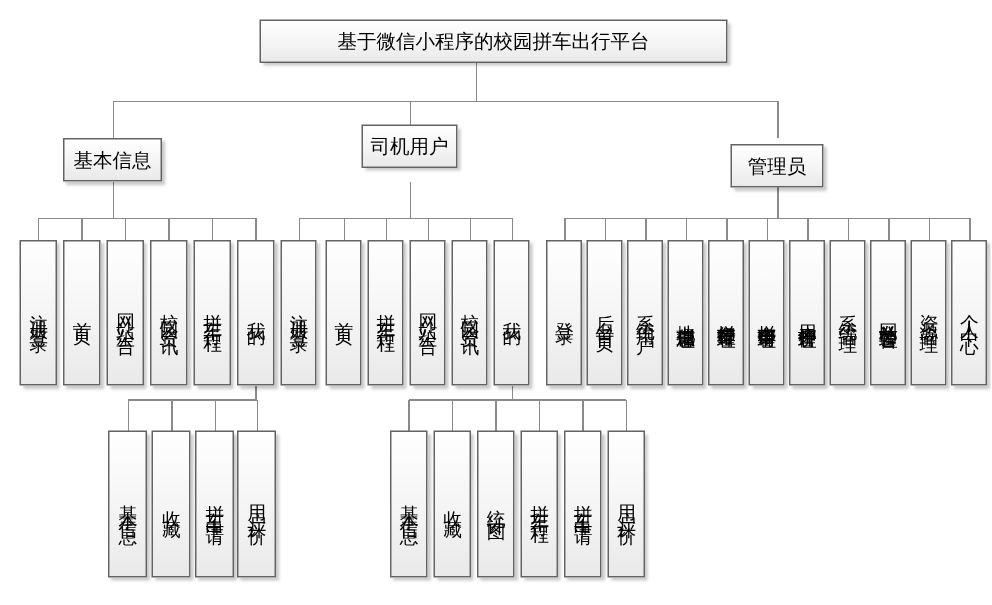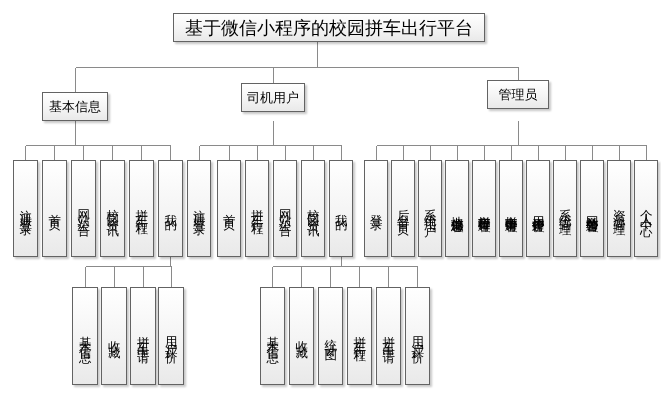--- a/index.html
+++ b/index.html
@@ -17,7 +17,7 @@
     text-align:center;
   }
   .h{font-size:13px;white-space:nowrap;}
-  .root{font-size:18px;}
+  .root{font-size:13px;}
   .v{
     writing-mode:vertical-rl;text-orientation:upright;
     font-size:12.5px;letter-spacing:5px;line-height:1;

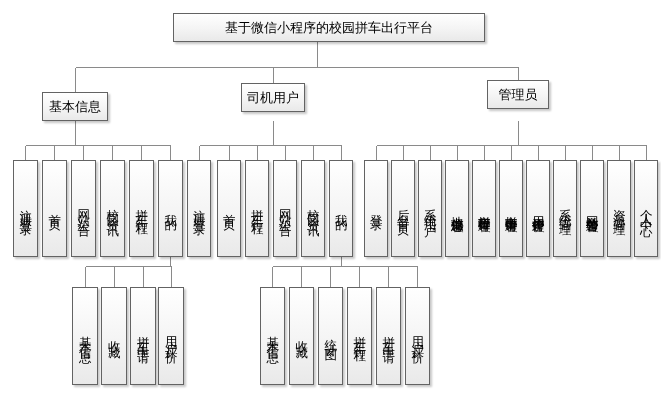--- a/index.html
+++ b/index.html
@@ -50,7 +50,7 @@
 
   <div class="box h" style="left:42px;top:92px;width:66px;height:29px">基本信息</div>
   <div class="box h" style="left:241px;top:83px;width:64px;height:29px">司机用户</div>
-  <div class="box h" style="left:487px;top:80px;width:62px;height:29px">管理员</div>
+  <div class="box h" style="left:487px;top:96px;width:62px;height:29px">管理员</div>
 
   <div class="box v" style="left:13px;top:160px;width:25px;height:97px">注册登录</div>
   <div class="box v" style="left:42px;top:160px;width:25px;height:97px">首页</div>

